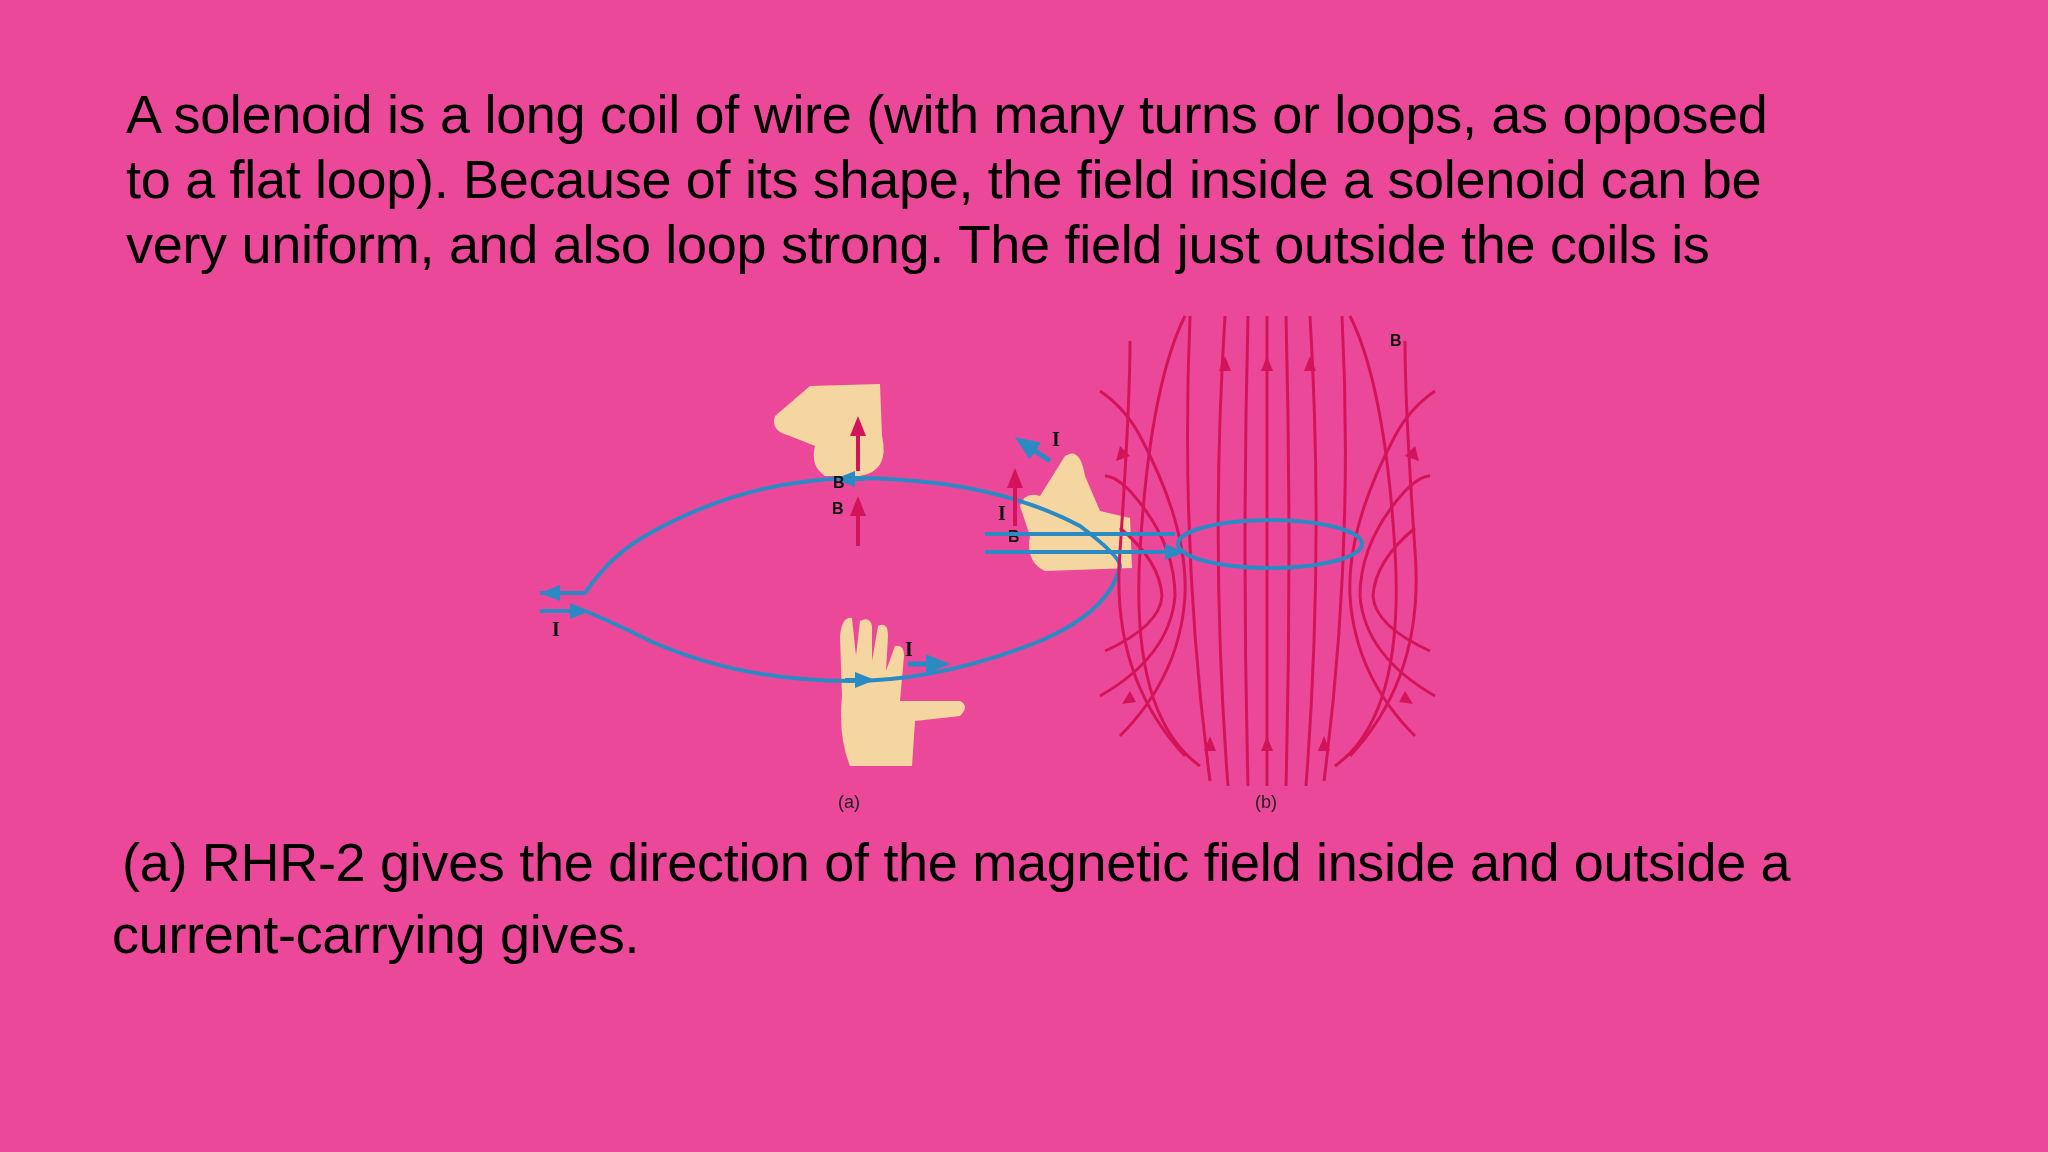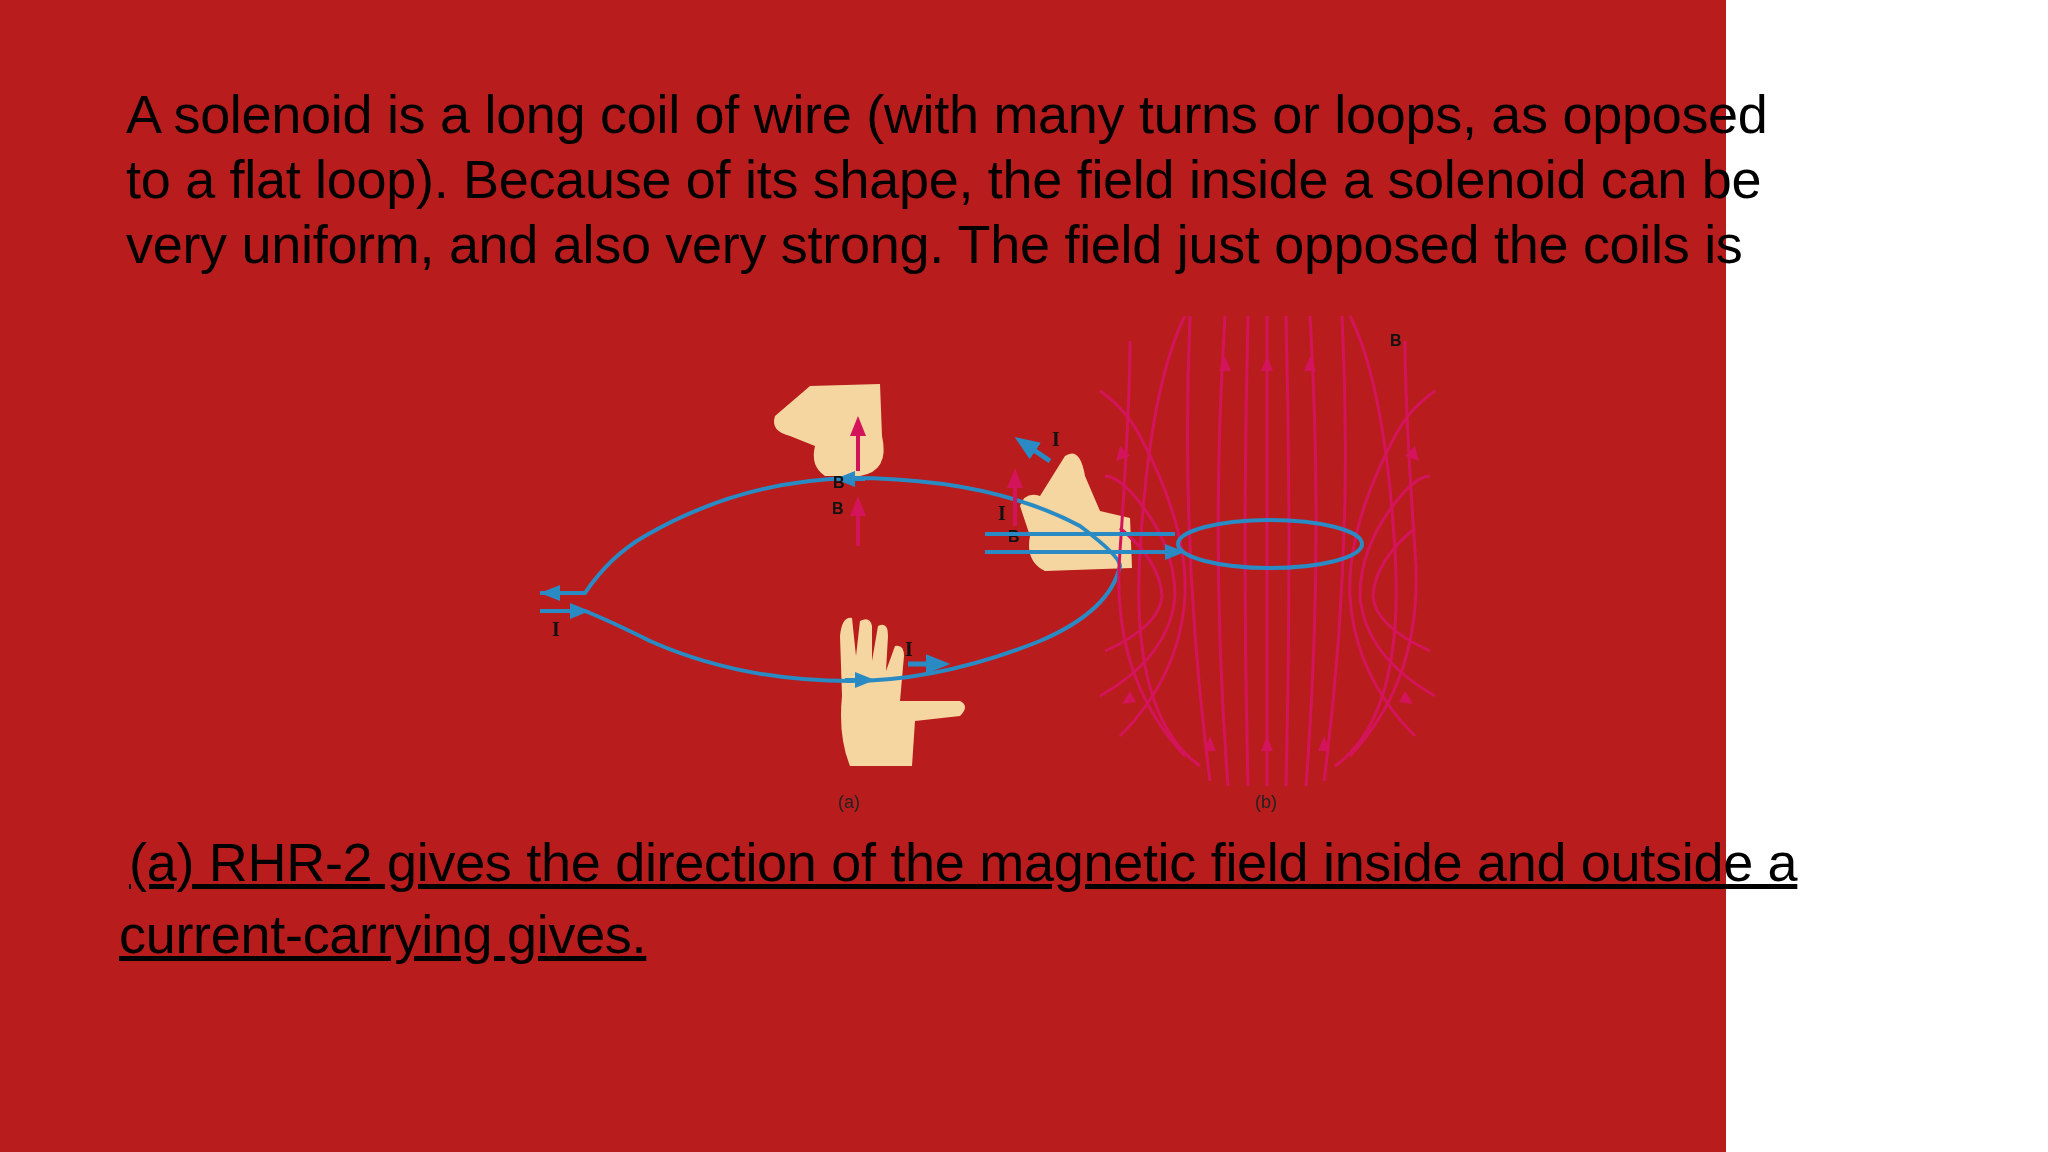--- a/index.html
+++ b/index.html
@@ -5,7 +5,7 @@
     html, body { margin: 0; padding: 0; background: #ffffff; }
     body { width: 2048px; height: 1152px; position: relative; overflow: hidden;
            font-family: "Liberation Sans", "DejaVu Sans", sans-serif; color: #000; }
-    .slide { position: absolute; left: 0; top: 0; width: 1726px; height: 1152px; background: #b91c1c; }
+    .slide { position: absolute; left: 0; top: 0; width: 2048px; height: 1152px; background: #ec4899; }
     .intro { position: absolute; left: 126px; top: 82px; width: 1760px;
              font-size: 54px; line-height: 65px; letter-spacing: -0.3px; }
     .intro p { margin: 0; }

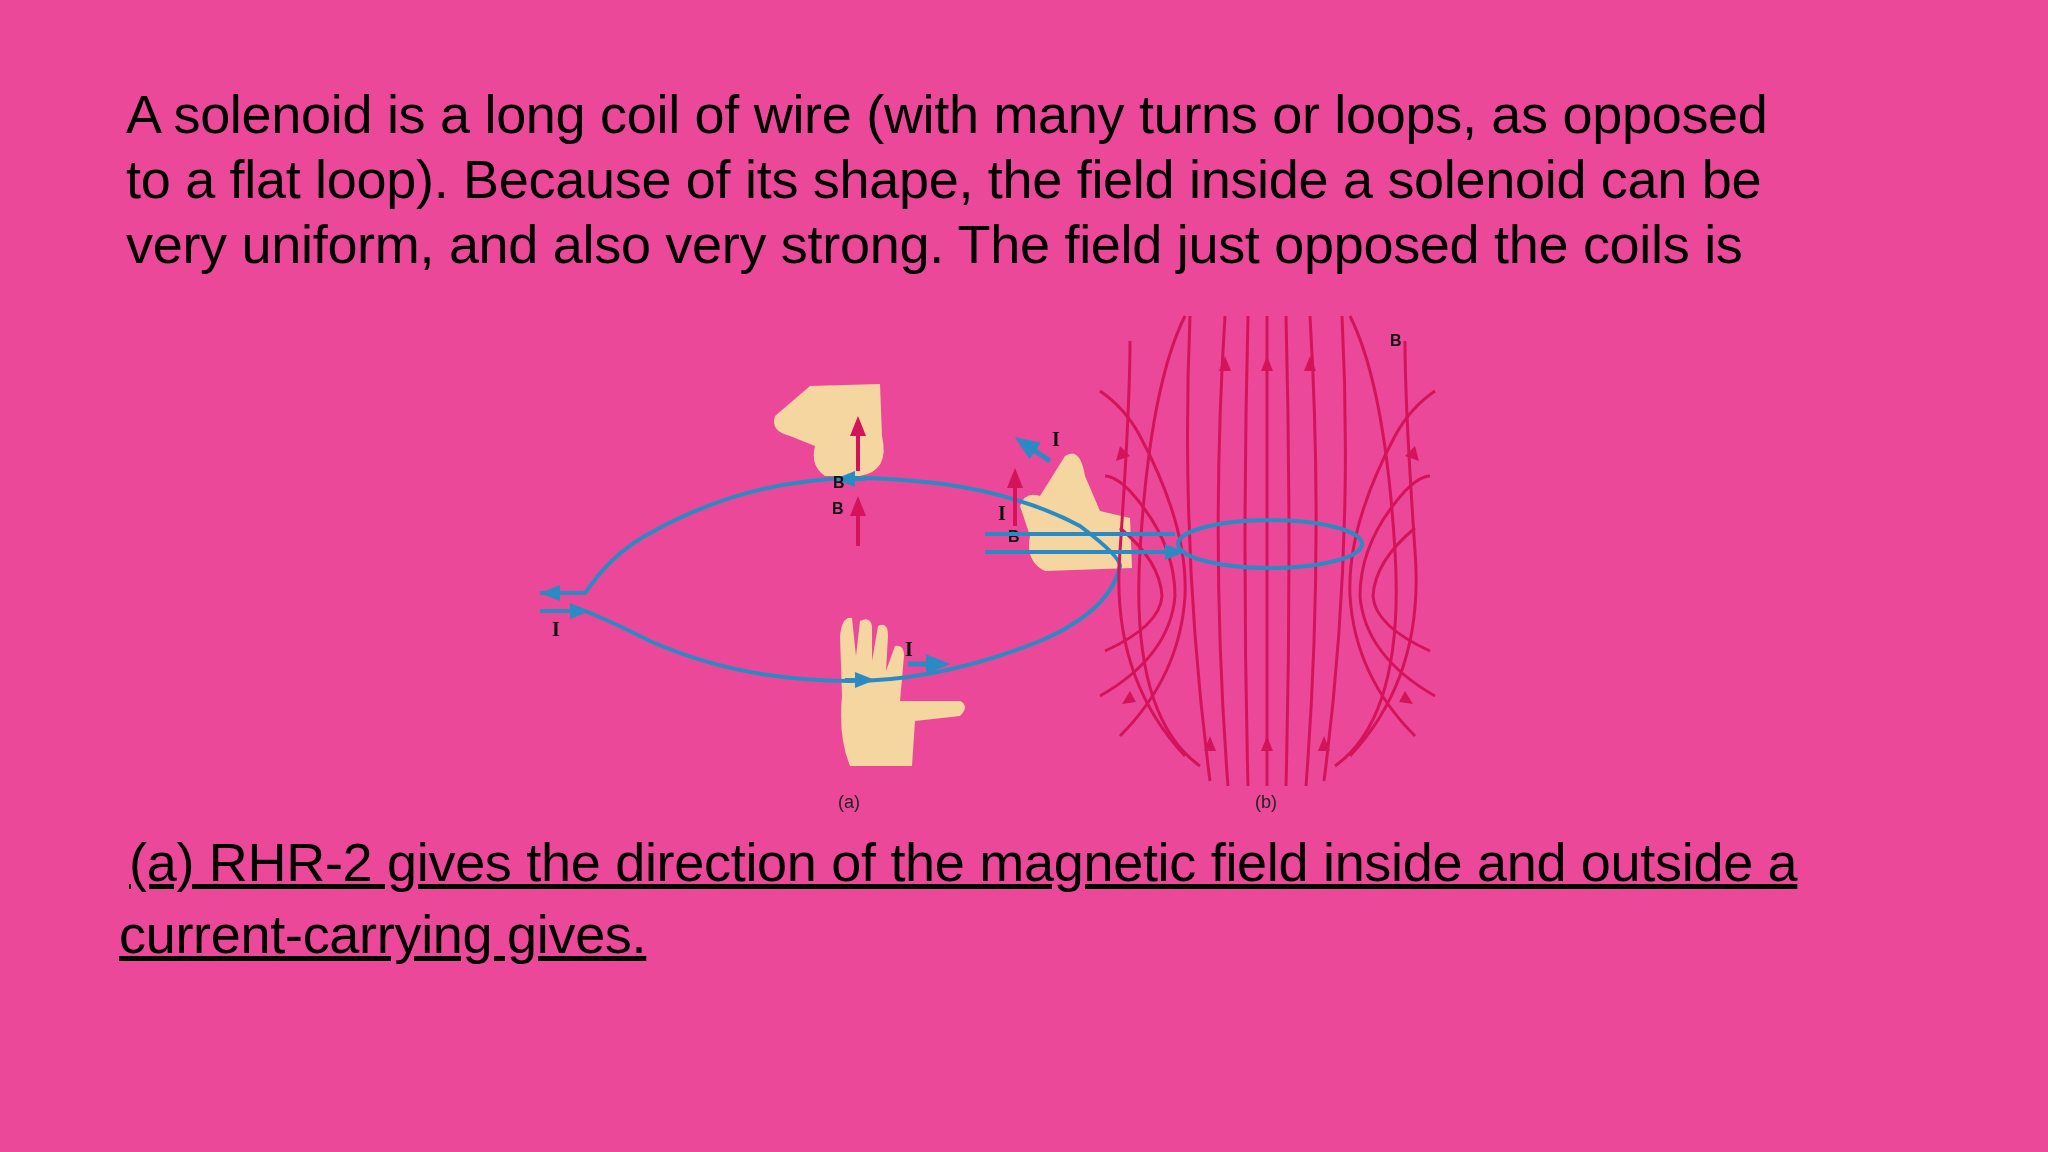--- a/index.html
+++ b/index.html
@@ -25,7 +25,7 @@
   <div class="intro">
     <p>A solenoid is a long coil of wire (with many turns or loops, as opposed</p>
     <p>to a flat loop). Because of its shape, the field inside a solenoid can be</p>
-    <p>very uniform, and also very strong. The field just opposed the coils is</p>
+    <p>very uniform, and also loop strong. The field just outside the coils is</p>
   </div>
 
   <div class="figure">

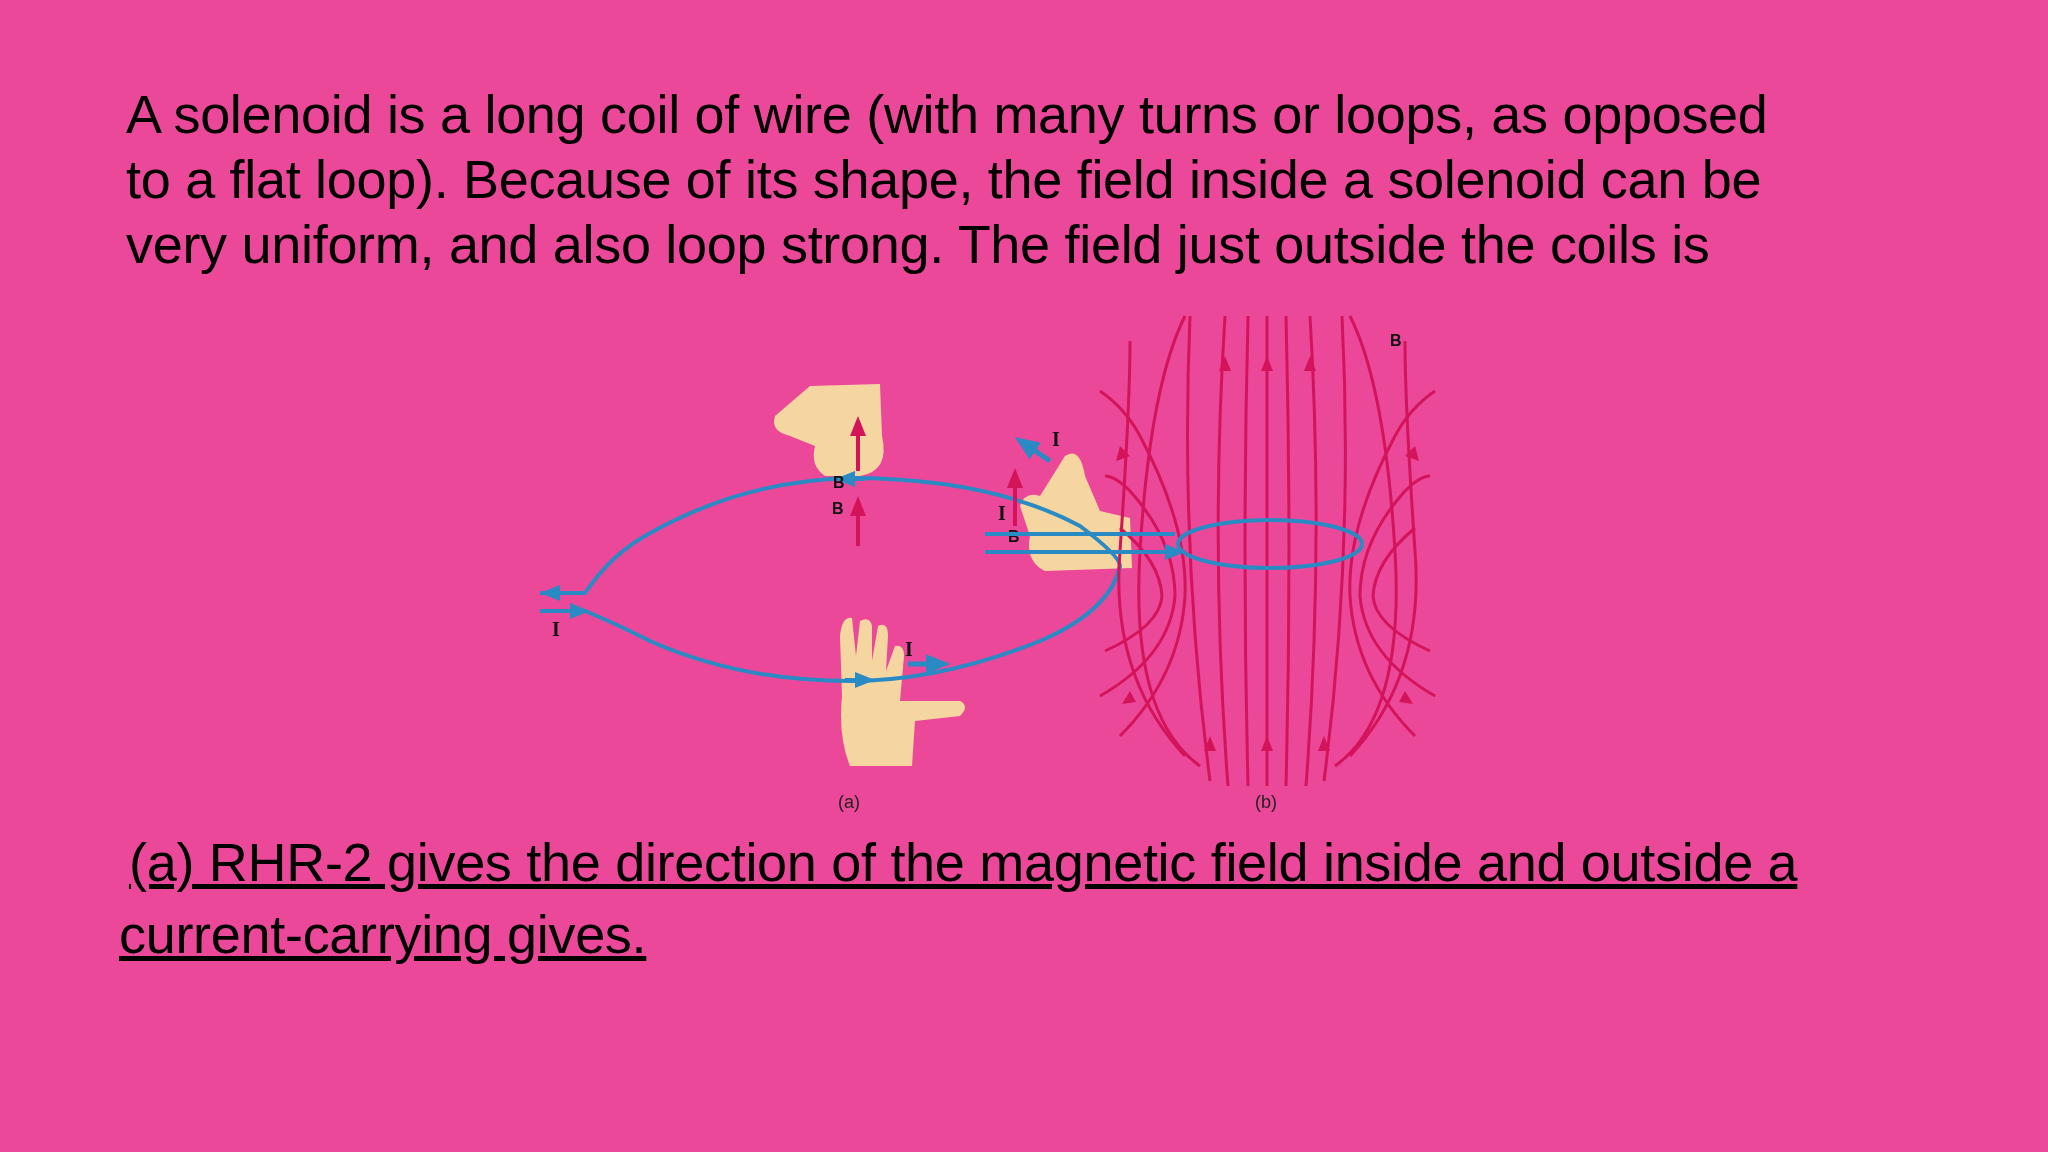--- a/index.html
+++ b/index.html
@@ -11,8 +11,8 @@
     .intro p { margin: 0; }
     .figure { position: absolute; left: 520px; top: 296px; width: 930px; height: 540px; }
     .figure svg { width: 100%; height: 100%; display: block; }
-    .caption { position: absolute; left: 119px; top: 826px; width: 1820px;
-               font-size: 54px; line-height: 72px; letter-spacing: -0.3px; text-decoration: underline; }
+    .caption { position: absolute; left: 112px; top: 826px; width: 1820px;
+               font-size: 54px; line-height: 72px; letter-spacing: -0.3px; }
     .caption div { white-space: nowrap; }
     .caption .indent { padding-left: 10px; }
     .small-dot { font-size: 22px; }

